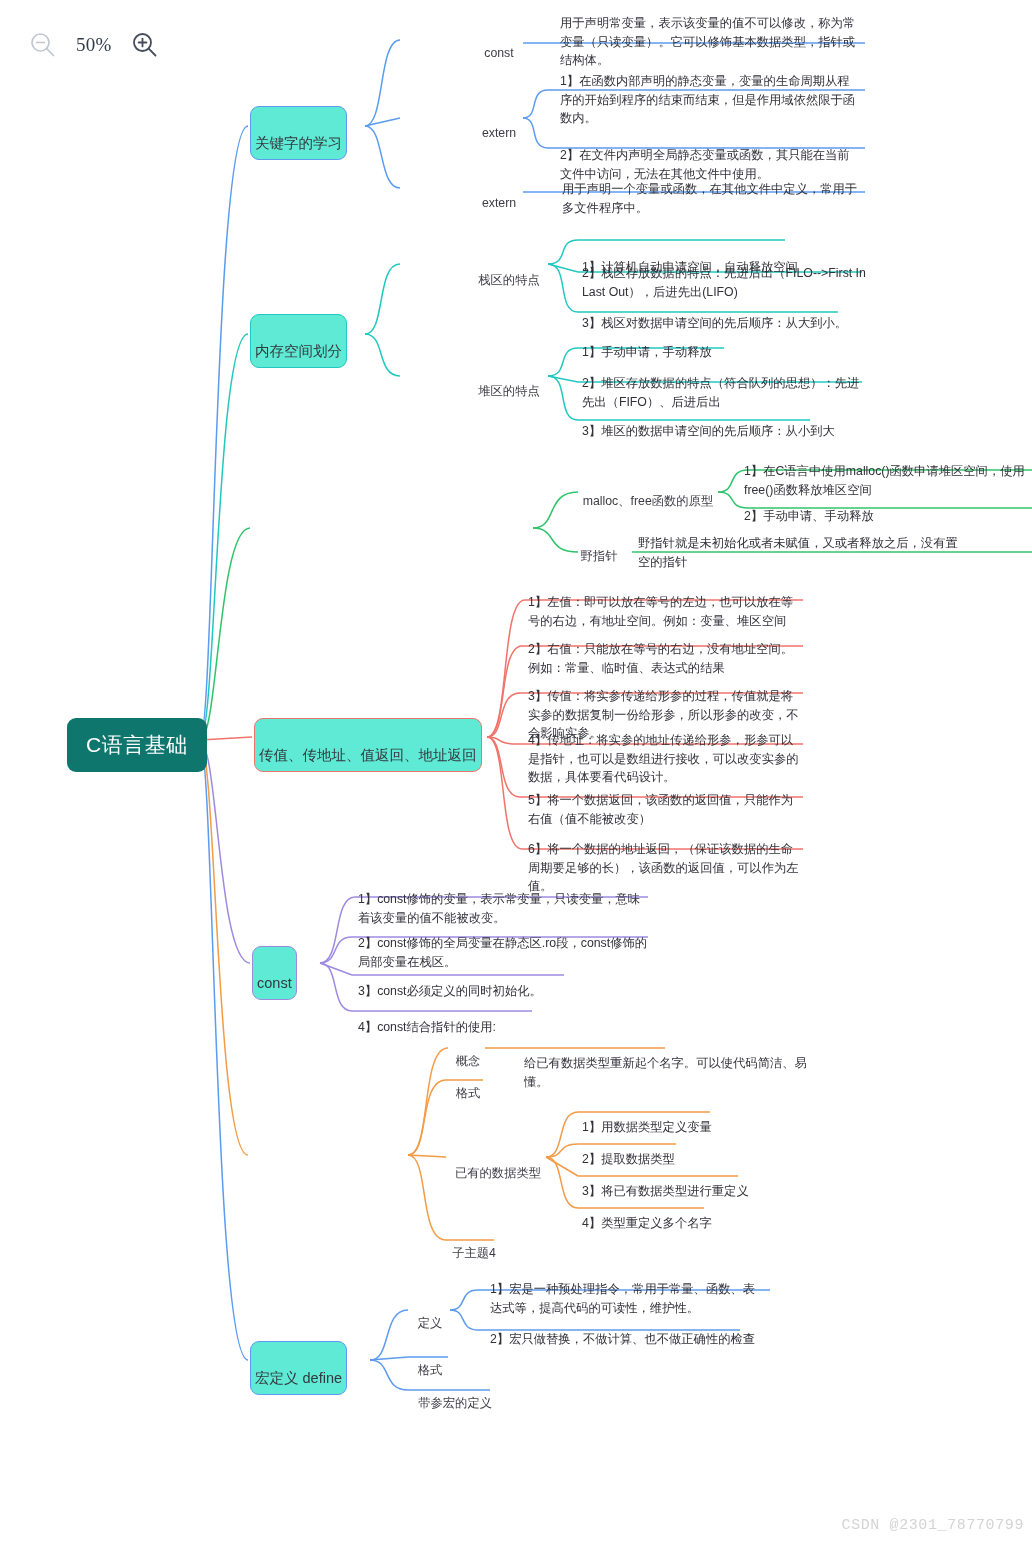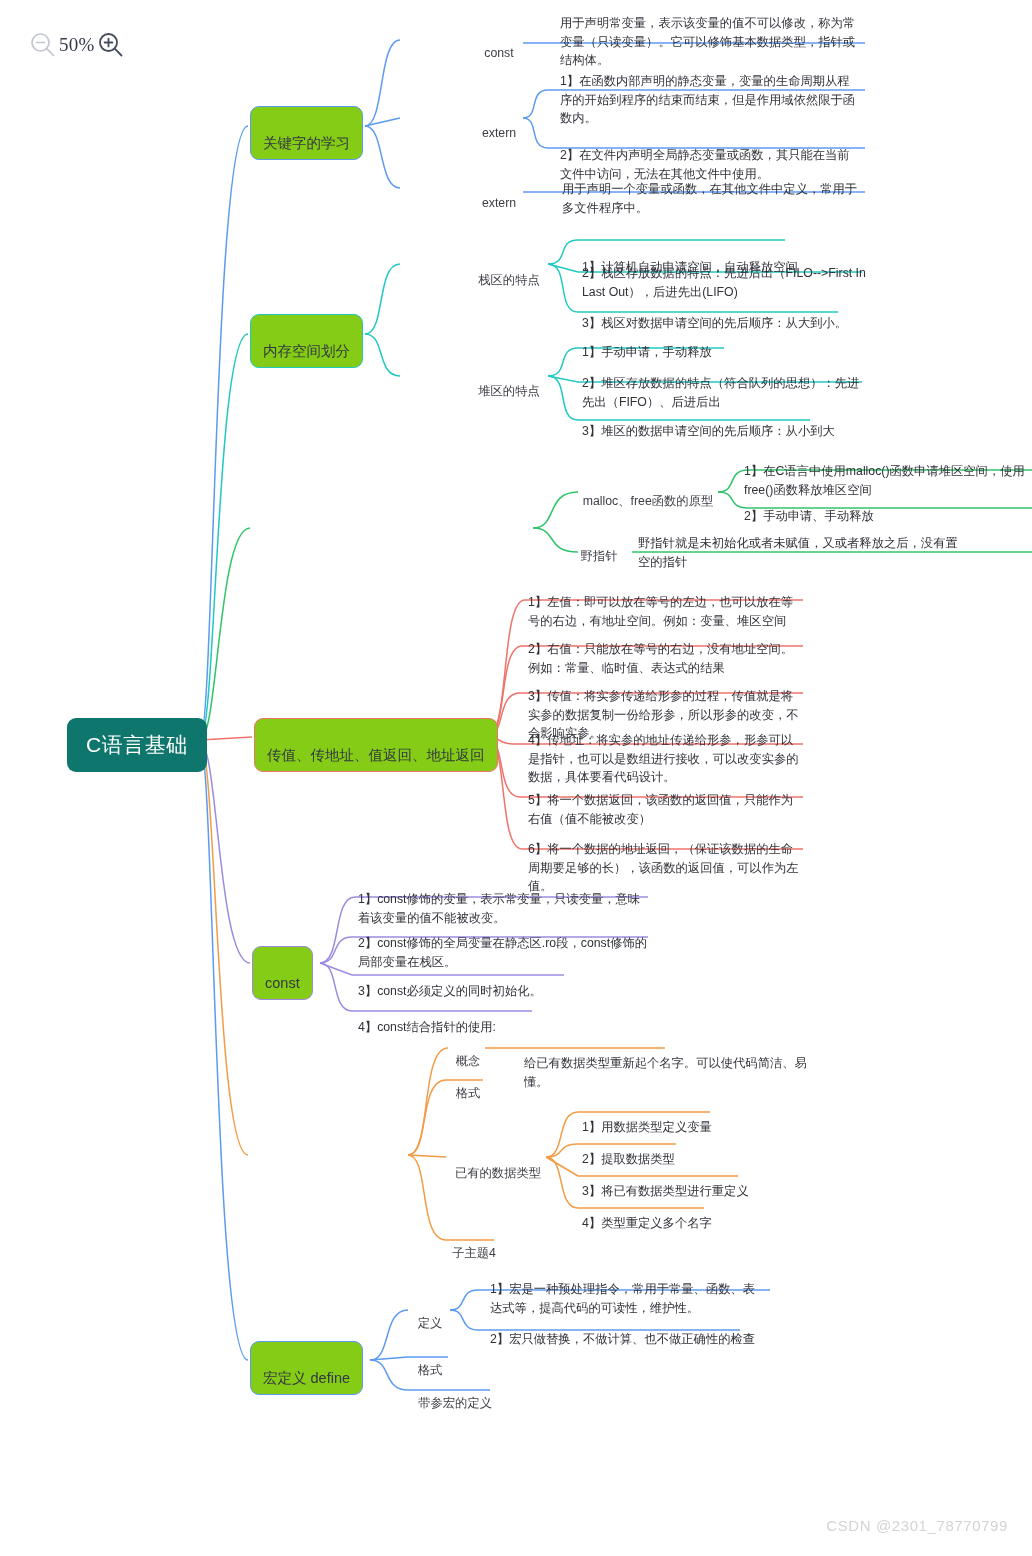--- a/index.html
+++ b/index.html
@@ -27,7 +27,7 @@
     top: 30px;
     display: flex;
     align-items: center;
-    gap: 1px;
+    gap: 18px;
     z-index: 40;
   }
   .zicon { width: 30px; height: 30px; display:block; }

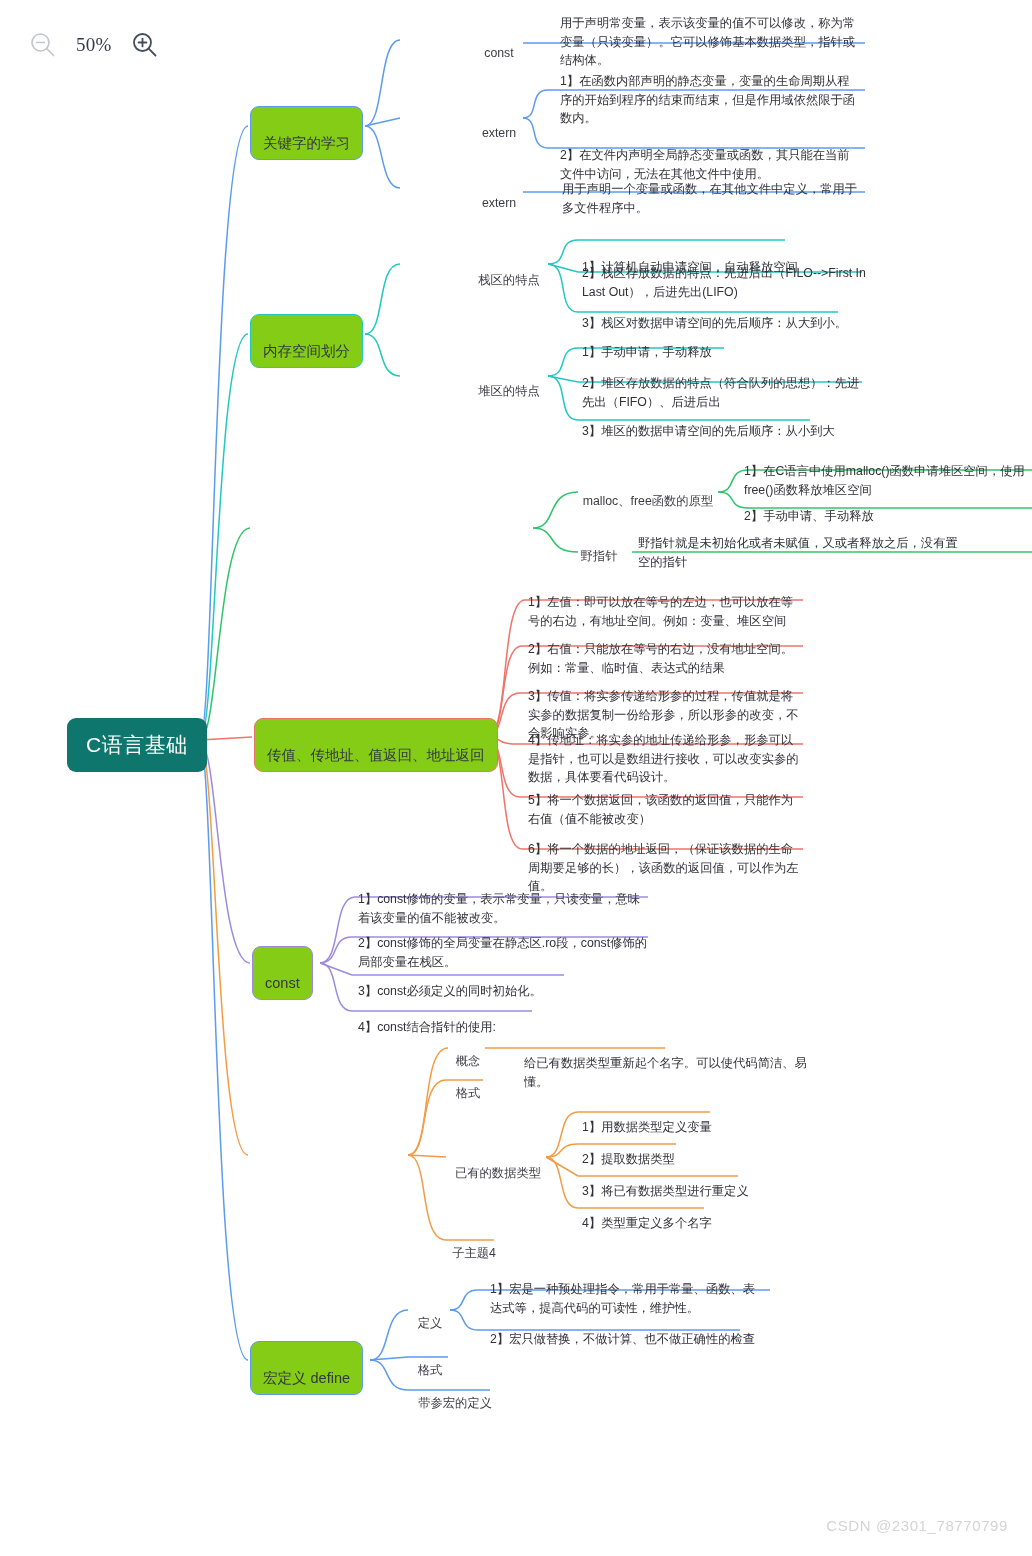--- a/index.html
+++ b/index.html
@@ -56,8 +56,8 @@
   .boxed {
     border: 1.4px solid #888;
     border-radius: 9px;
-    background: #84cc16;
-    padding: 6px 12px;
+    background: #5eead4;
+    padding: 6px 4px;
     line-height: 1.38;
   }
   .root {

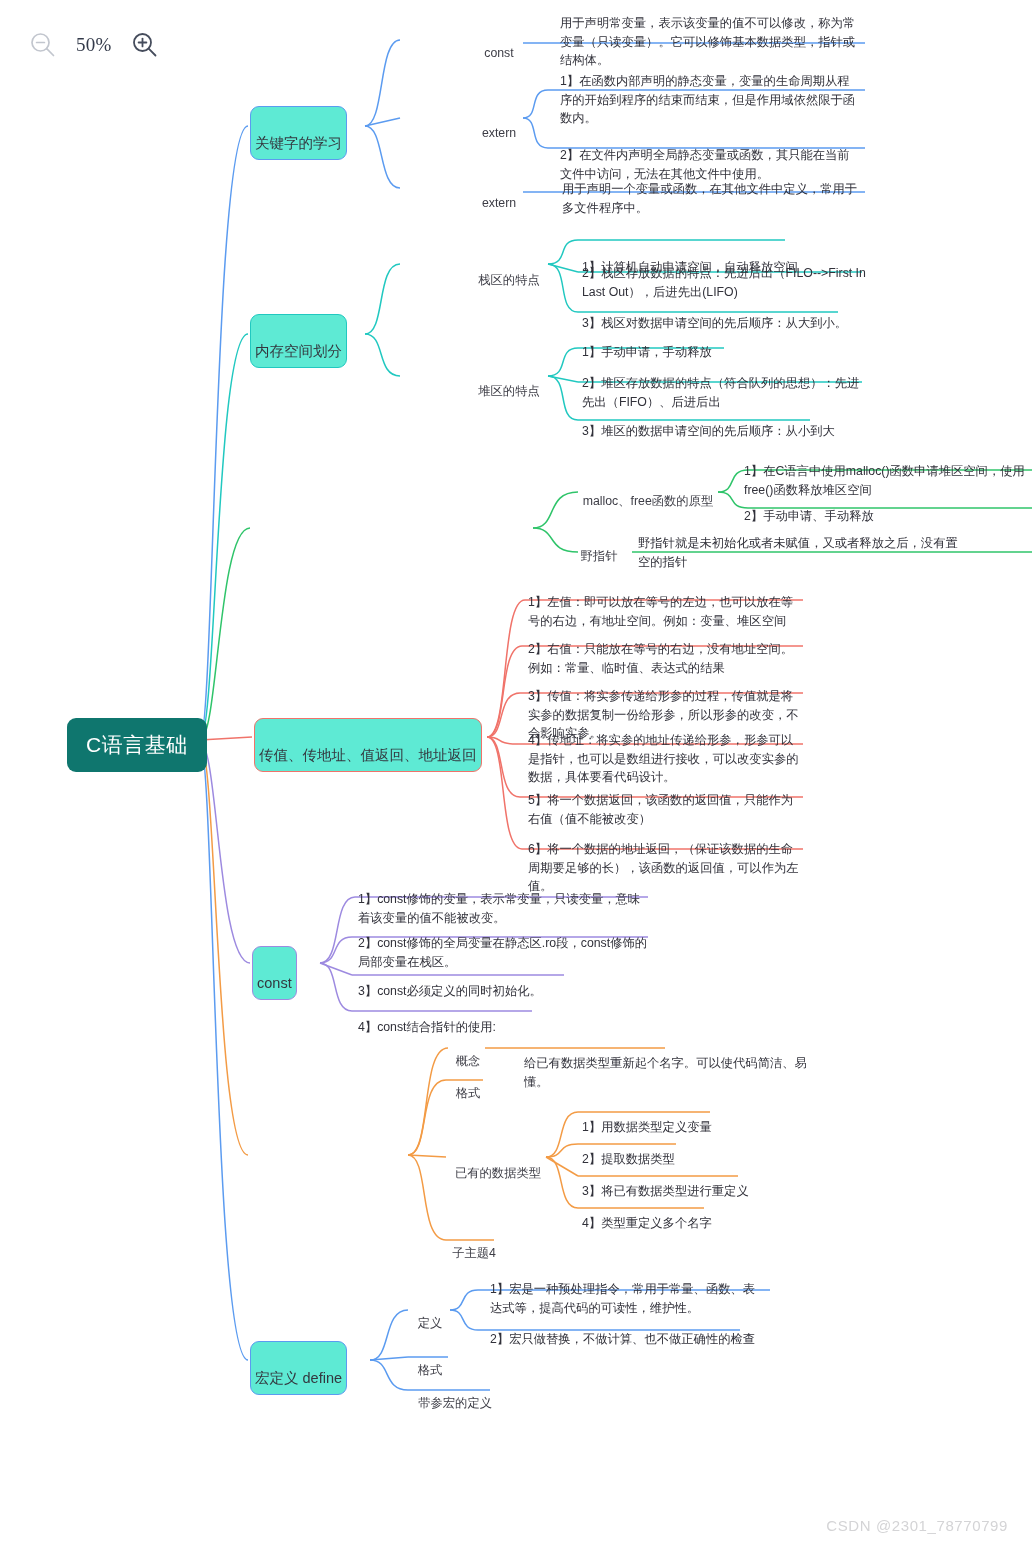--- a/index.html
+++ b/index.html
@@ -99,13 +99,13 @@
   
   #watermark {
     position: absolute;
-    right: 24px;
+    right: 8px;
     bottom: 22px;
     font-size: 15px;
     color: #d4d4d6;
     letter-spacing: 0.6px;
     z-index: 50;
-    font-family: Liberation Sans, sans-serif;
+    font-family: Liberation Mono, monospace;
   }
 </style>
 </head>

